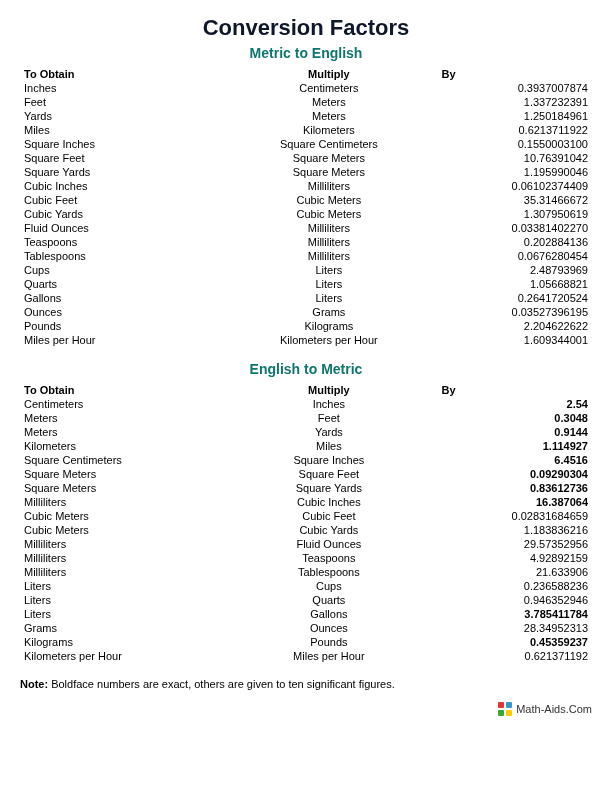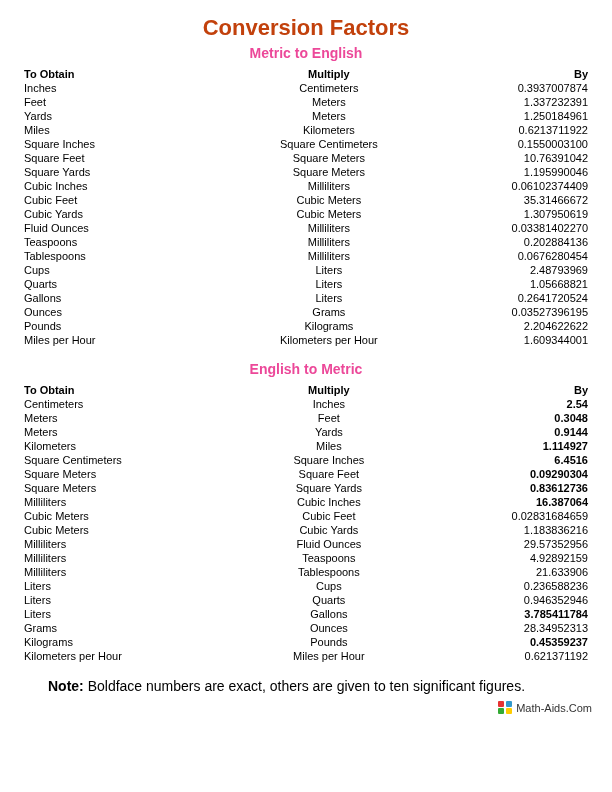--- a/index.html
+++ b/index.html
@@ -14,7 +14,7 @@
     }
     h1 {
       text-align: center;
-      color: #c2410c;
+      color: #0f172a;
       font-size: 22px;
       font-weight: bold;
       margin-bottom: 4px;

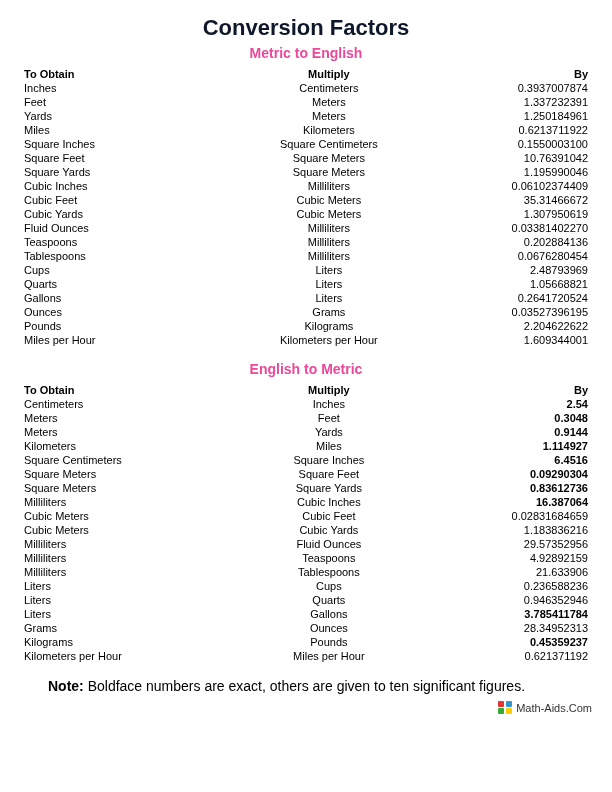--- a/index.html
+++ b/index.html
@@ -21,7 +21,7 @@
     }
     h2 {
       text-align: center;
-      color: #ec4899;
+      color: #0f766e;
       font-size: 14px;
       font-weight: bold;
       margin-bottom: 6px;

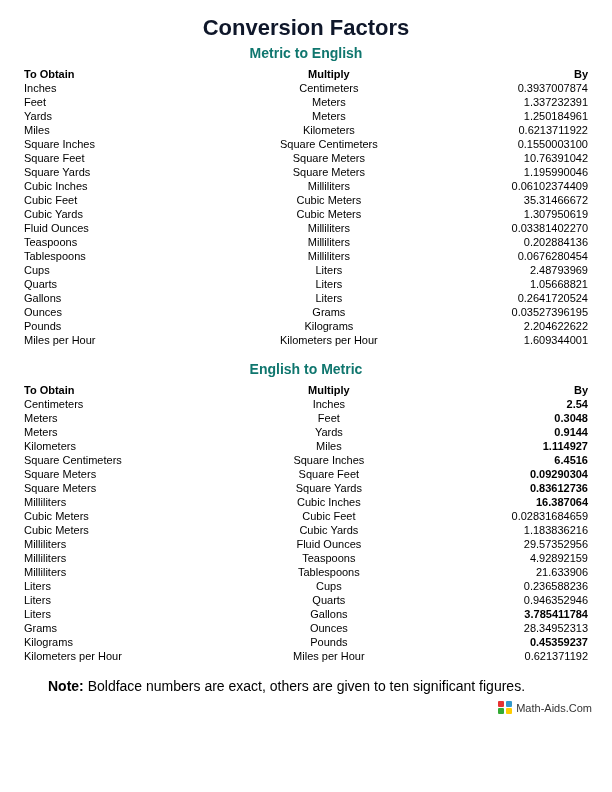--- a/index.html
+++ b/index.html
@@ -39,7 +39,7 @@
       margin-left: 15px;
     }
     th.by-col {
-      text-align: right;
+      text-align: left;
     }
     td {
       padding: 1px 4px;

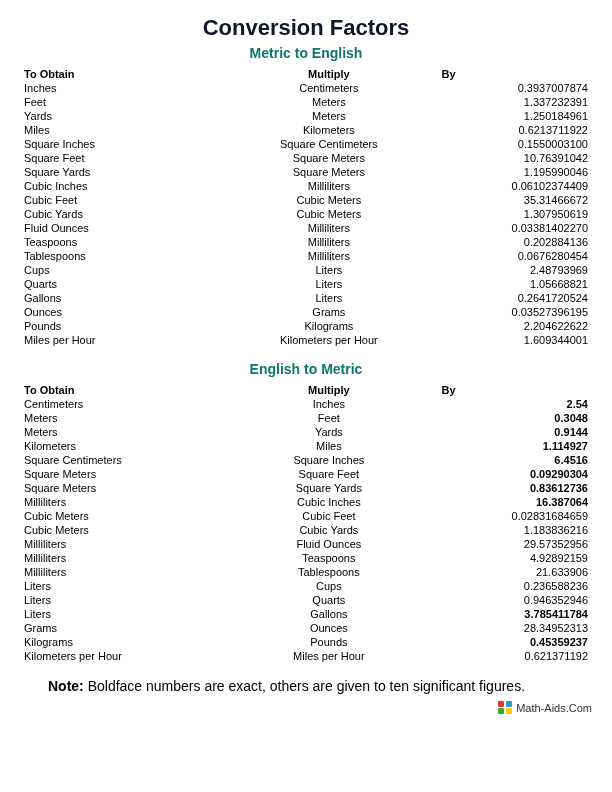--- a/index.html
+++ b/index.html
@@ -53,10 +53,9 @@
       font-weight: bold;
     }
     .note-section {
-      font-size: 14px;
+      font-size: 11px;
       margin-top: 4px;
       line-height: 1.4;
-      margin-left: 28px;
     }
     .note-section .note-label {
       font-weight: bold;

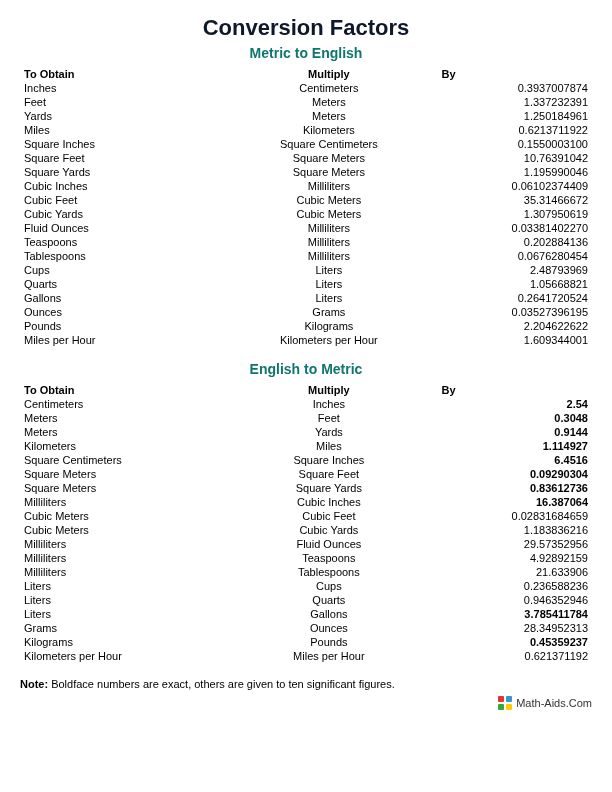--- a/index.html
+++ b/index.html
@@ -63,7 +63,7 @@
     .footer {
       text-align: right;
       font-size: 11px;
-      margin-top: 0;
+      margin-top: 6px;
       color: #333;
     }
     .footer-logo {

